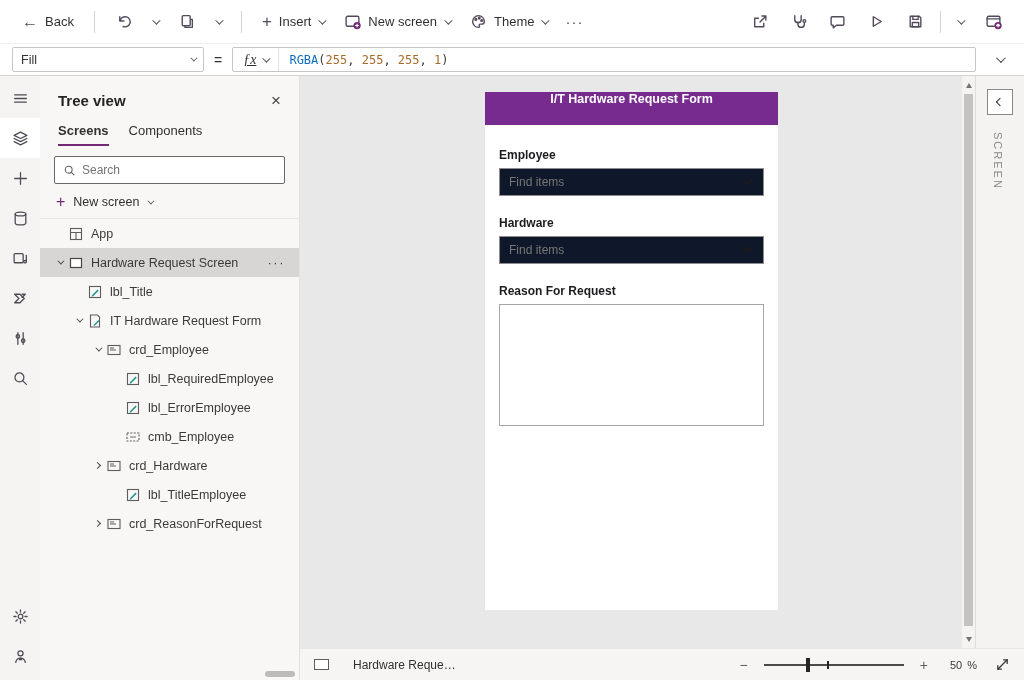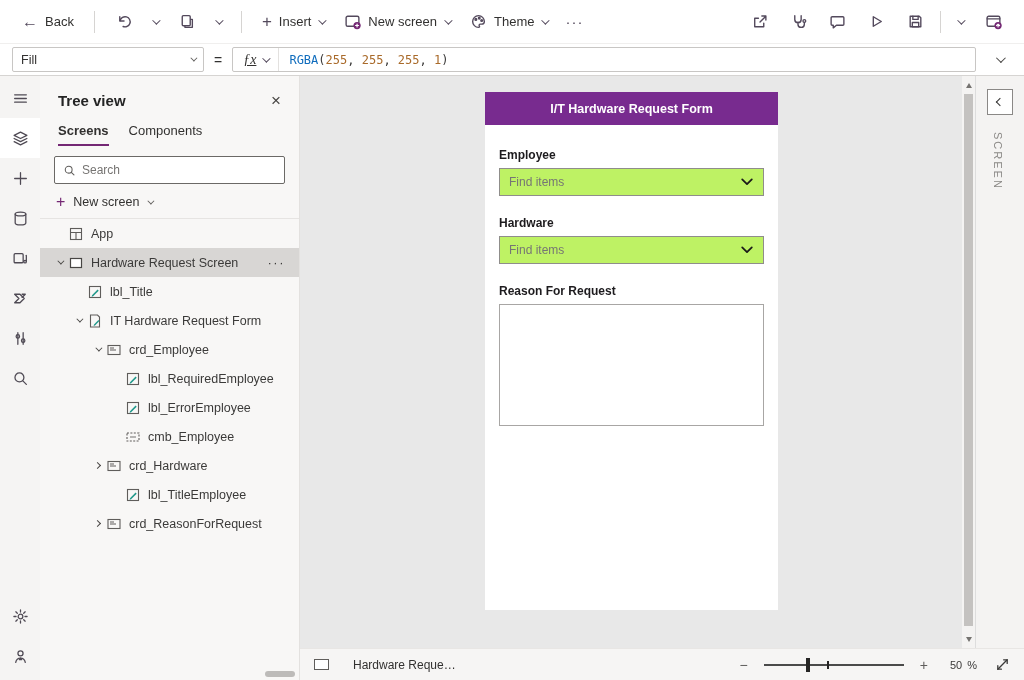--- a/index.html
+++ b/index.html
@@ -76,7 +76,7 @@
   
   .canvas{position:absolute;left:300px;top:76px;width:662px;height:572px;background:#e8e8e8;}
   .form{position:absolute;left:185px;top:16px;width:293px;height:518px;background:#ffffff;}
-  .form-header{height:33px;background:#782b8f;color:#ffffff;display:flex;align-items:center;justify-content:center;font-size:12.5px;font-weight:700;}
+  .form-header{height:33px;background:#782b8f;color:#ffffff;display:flex;align-items:flex-start;justify-content:center;font-size:12.5px;font-weight:700;}
   .form-body{padding:23px 14px 0 14px;}
   .field{margin-bottom:20px;}
   .field-label{font-size:12px;font-weight:700;color:#1d1b1e;margin-bottom:6px;}

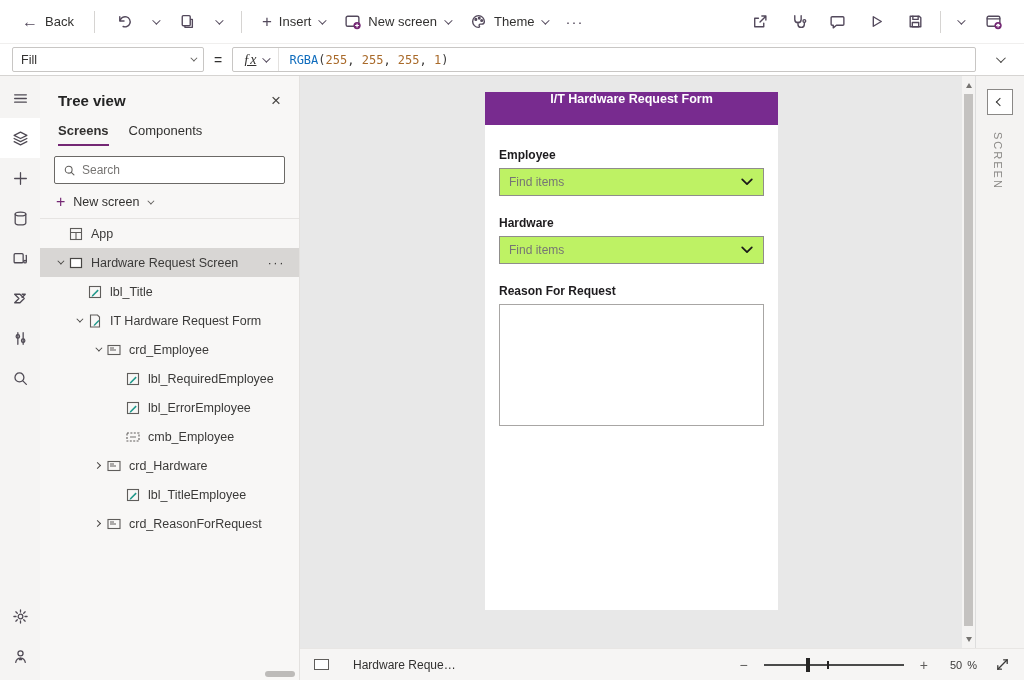--- a/index.html
+++ b/index.html
@@ -80,7 +80,7 @@
   .form-body{padding:23px 14px 0 14px;}
   .field{margin-bottom:20px;}
   .field-label{font-size:12px;font-weight:700;color:#1d1b1e;margin-bottom:6px;}
-  .combobox{height:28px;border:1px solid #8f8d8b;background:#bef264;display:flex;align-items:center;padding:0 9px;cursor:pointer;}
+  .combobox{height:28px;border:1px solid #8f8d8b;background:#0f172a;display:flex;align-items:center;padding:0 9px;cursor:pointer;}
   .combobox .ph{font-size:12px;color:#767674;flex:1;}
   .combobox svg{width:14px;height:14px;stroke:#1b1a19;stroke-width:2;fill:none;stroke-linecap:round;stroke-linejoin:round;}
   .textarea{height:122px;border:1px solid #a8a6a4;background:#fff;}

